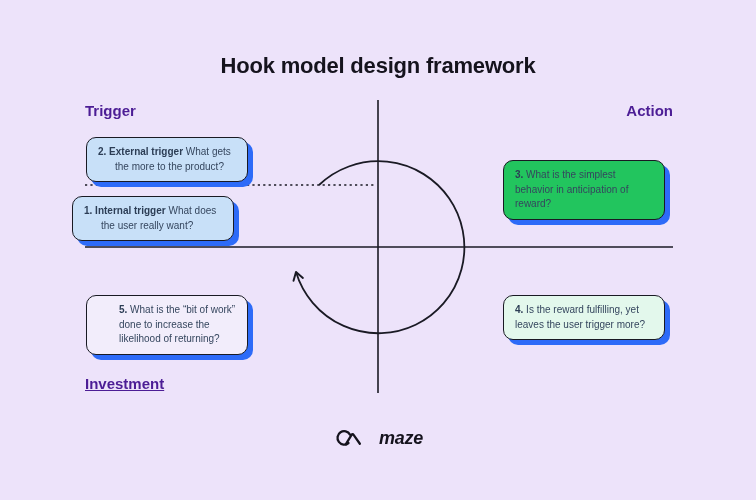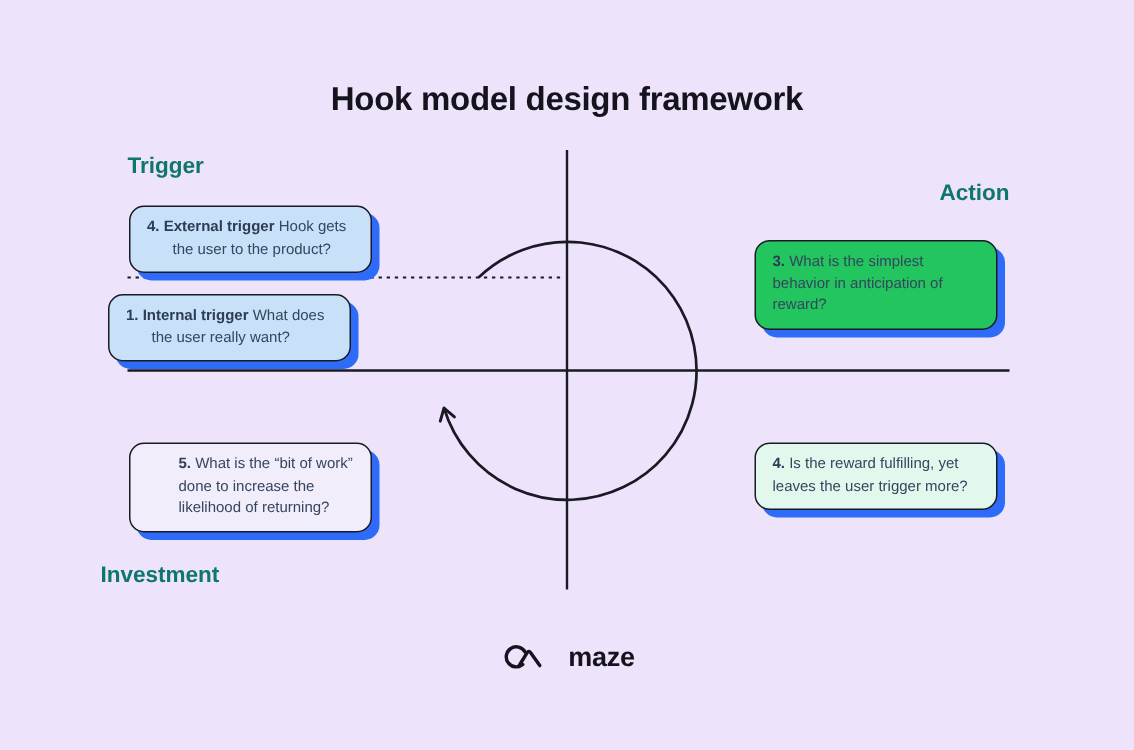--- a/index.html
+++ b/index.html
@@ -15,7 +15,7 @@
     letter-spacing:-0.2px; color:#15131D;
   }
   .quad {
-    position:absolute; font-size:15px; font-weight:bold; color:#0f766e;
+    position:absolute; font-size:15px; font-weight:bold; color:#4c1d95;
   }
   .quad.tl { left:85px;  top:102px; }
   .quad.tr { right:83px; top:120px; }

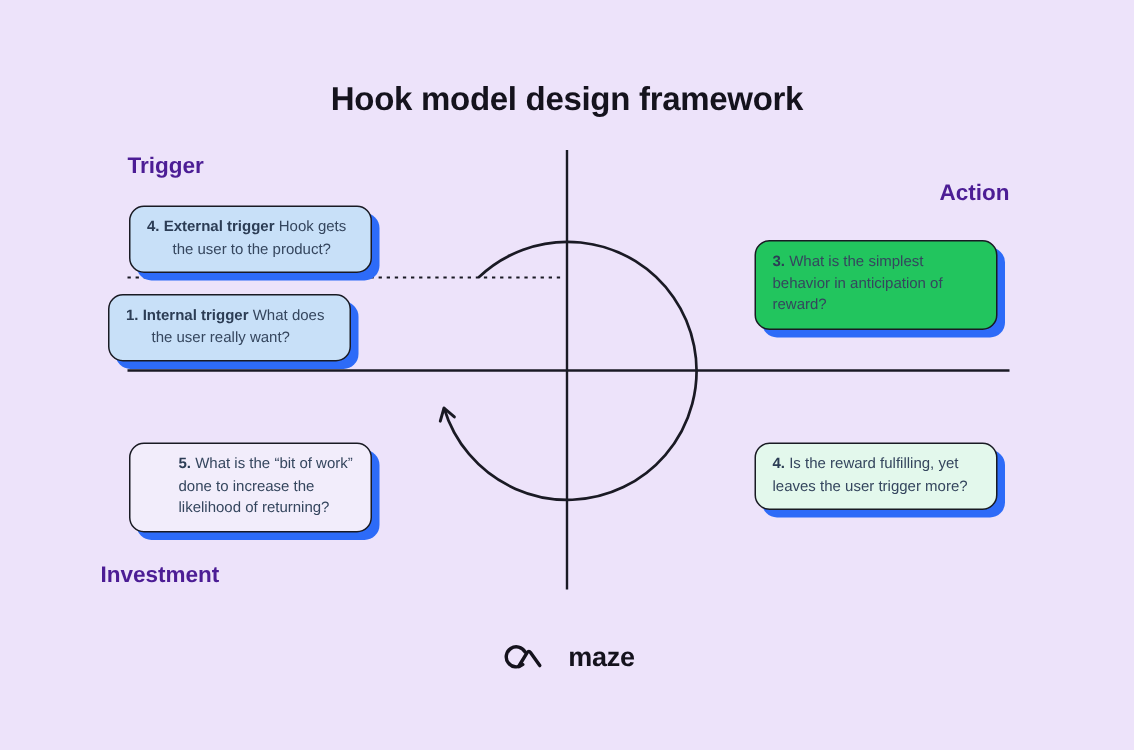--- a/index.html
+++ b/index.html
@@ -18,7 +18,7 @@
     position:absolute; font-size:15px; font-weight:bold; color:#4c1d95;
   }
   .quad.tl { left:85px;  top:102px; }
-  .quad.tr { right:83px; top:120px; }
+  .quad.tr { right:83px; top:102px; }
   .quad.bl { left:67px;  top:375px; }
   .quad.br { right:83px; top:375px; }
 

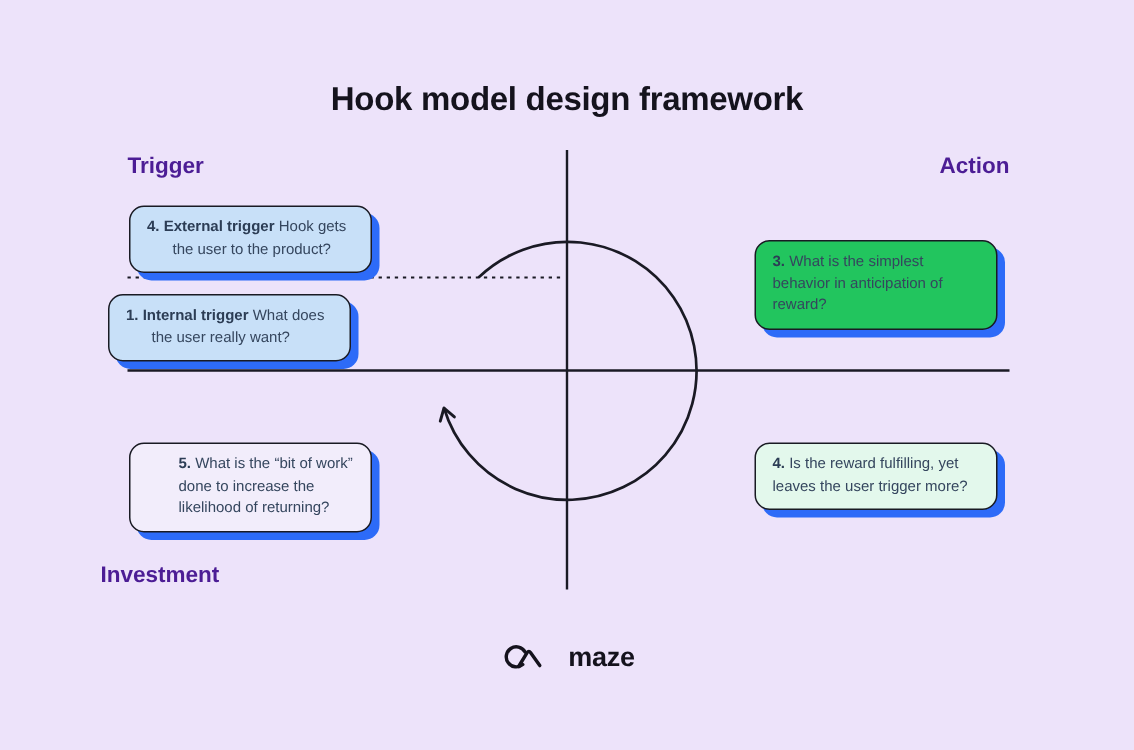--- a/index.html
+++ b/index.html
@@ -70,7 +70,7 @@
   </svg>
 
   <div class="card card-2 hang" style="background-color: rgb(200, 224, 248);">
-    <p><b>4. External trigger</b><span> Hook gets the user to the product?</span></p>
+    <p><b>2. External trigger</b><span> Hook gets the user to the product?</span></p>
   </div>
 
   <div class="card card-1 hang" style="background-color: rgb(200, 224, 248);">

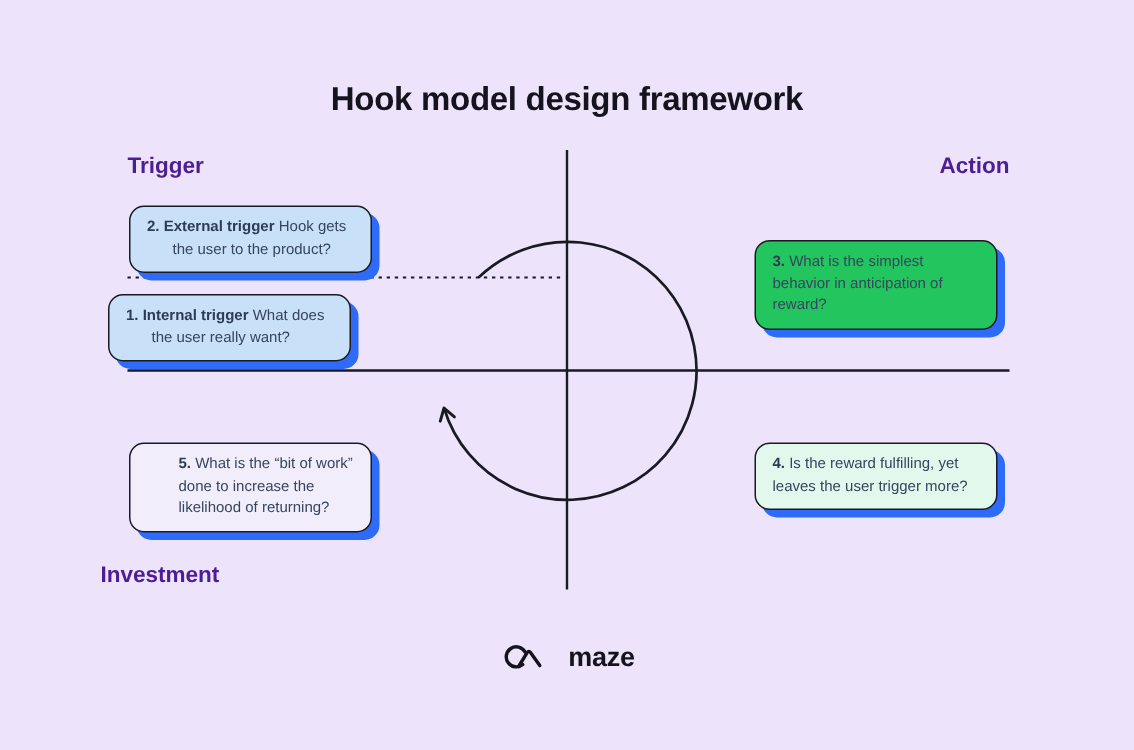--- a/index.html
+++ b/index.html
@@ -70,7 +70,7 @@
   </svg>
 
   <div class="card card-2 hang" style="background-color: rgb(200, 224, 248);">
-    <p><b>2. External trigger</b><span> Hook gets the user to the product?</span></p>
+    <p><b>2. External trigger</b><span> What gets the more to the product?</span></p>
   </div>
 
   <div class="card card-1 hang" style="background-color: rgb(200, 224, 248);">

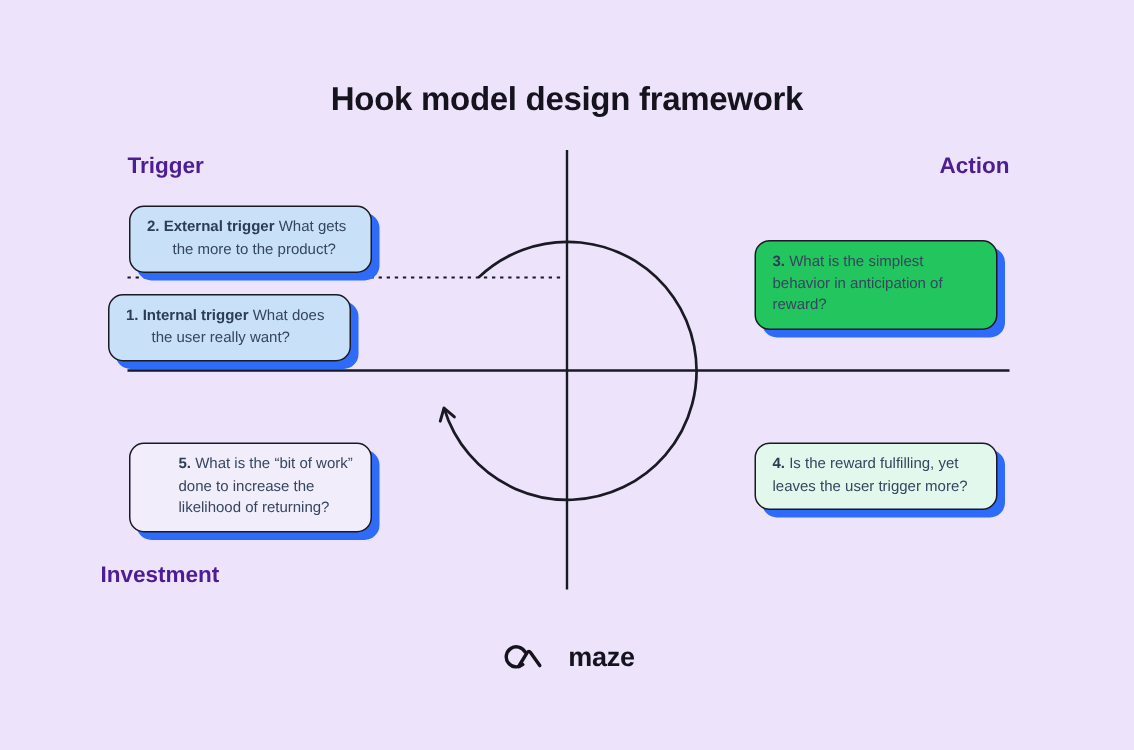--- a/index.html
+++ b/index.html
@@ -19,7 +19,7 @@
   }
   .quad.tl { left:85px;  top:102px; }
   .quad.tr { right:83px; top:102px; }
-  .quad.bl { left:67px;  top:375px; }
+  .quad.bl { left:85px;  top:375px;text-decoration:underline; }
   .quad.br { right:83px; top:375px; }
 
   svg.diagram { position:absolute; left:0; top:0; }

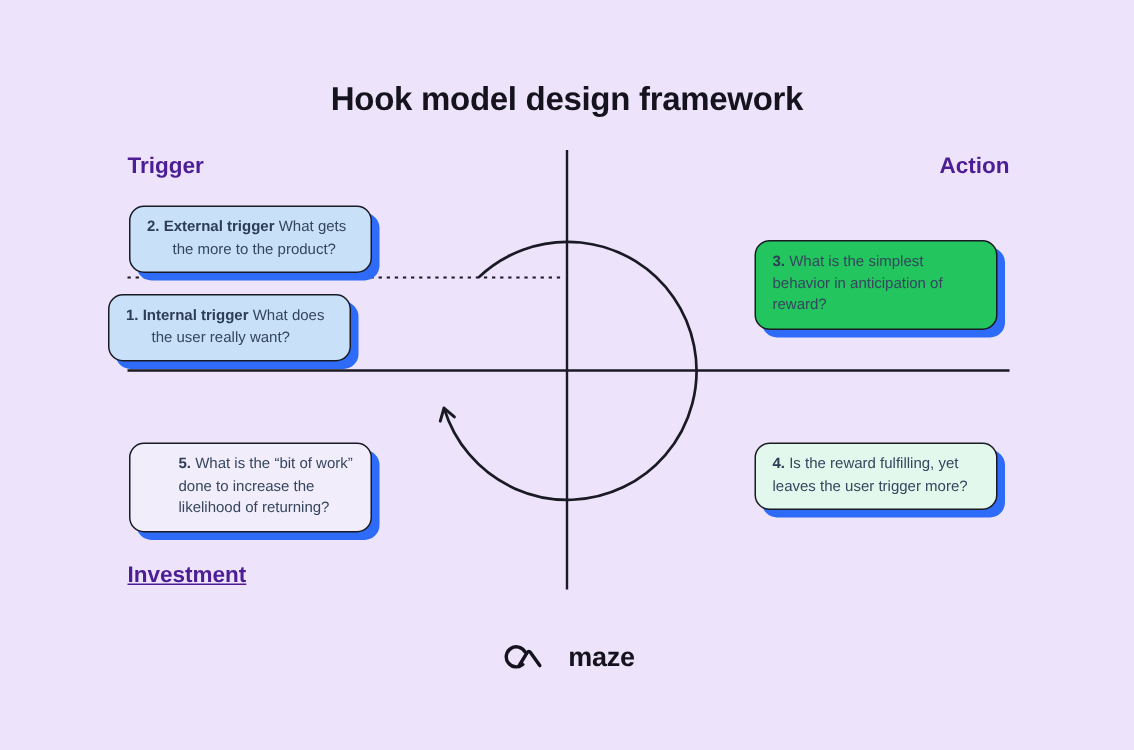--- a/index.html
+++ b/index.html
@@ -42,7 +42,7 @@
 
   .logo {
     position:absolute; left:50%; top:427px; transform:translateX(-50%);
-    display:flex; align-items:center; gap:16px;
+    display:flex; align-items:center; gap:16px;font-style:italic;
   }
   .logo-word { font-size:18px; font-weight:bold; letter-spacing:-0.2px; color:#15131D; }
 </style>

